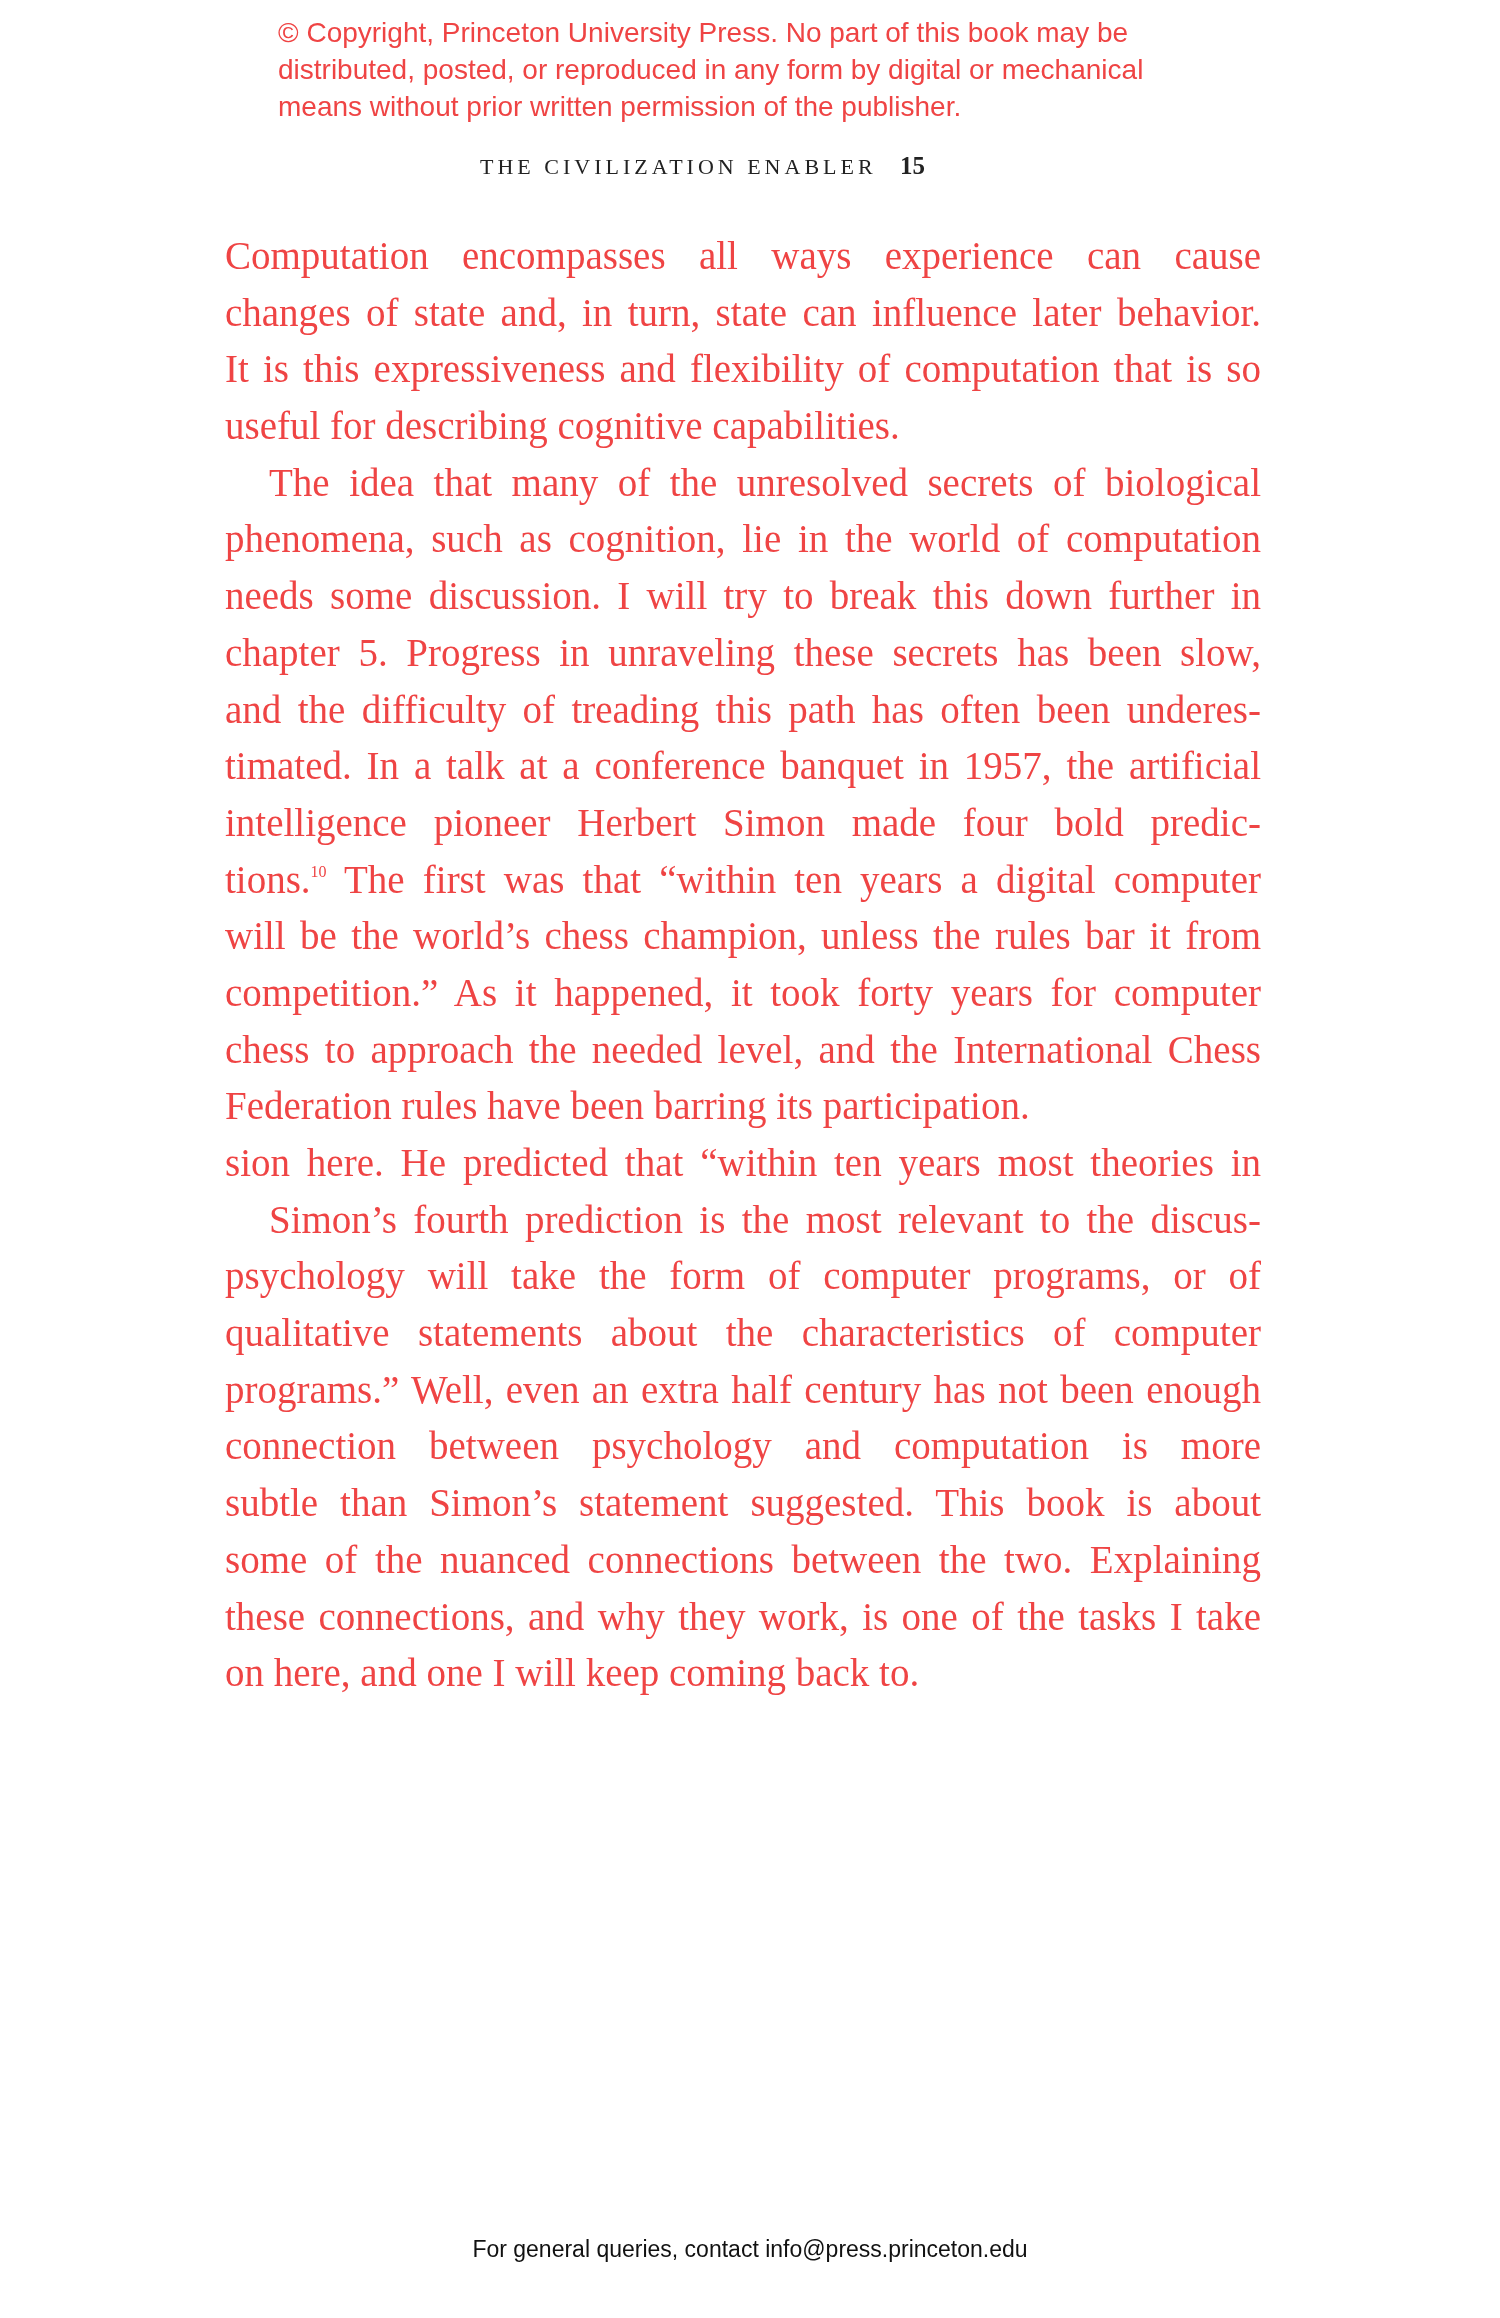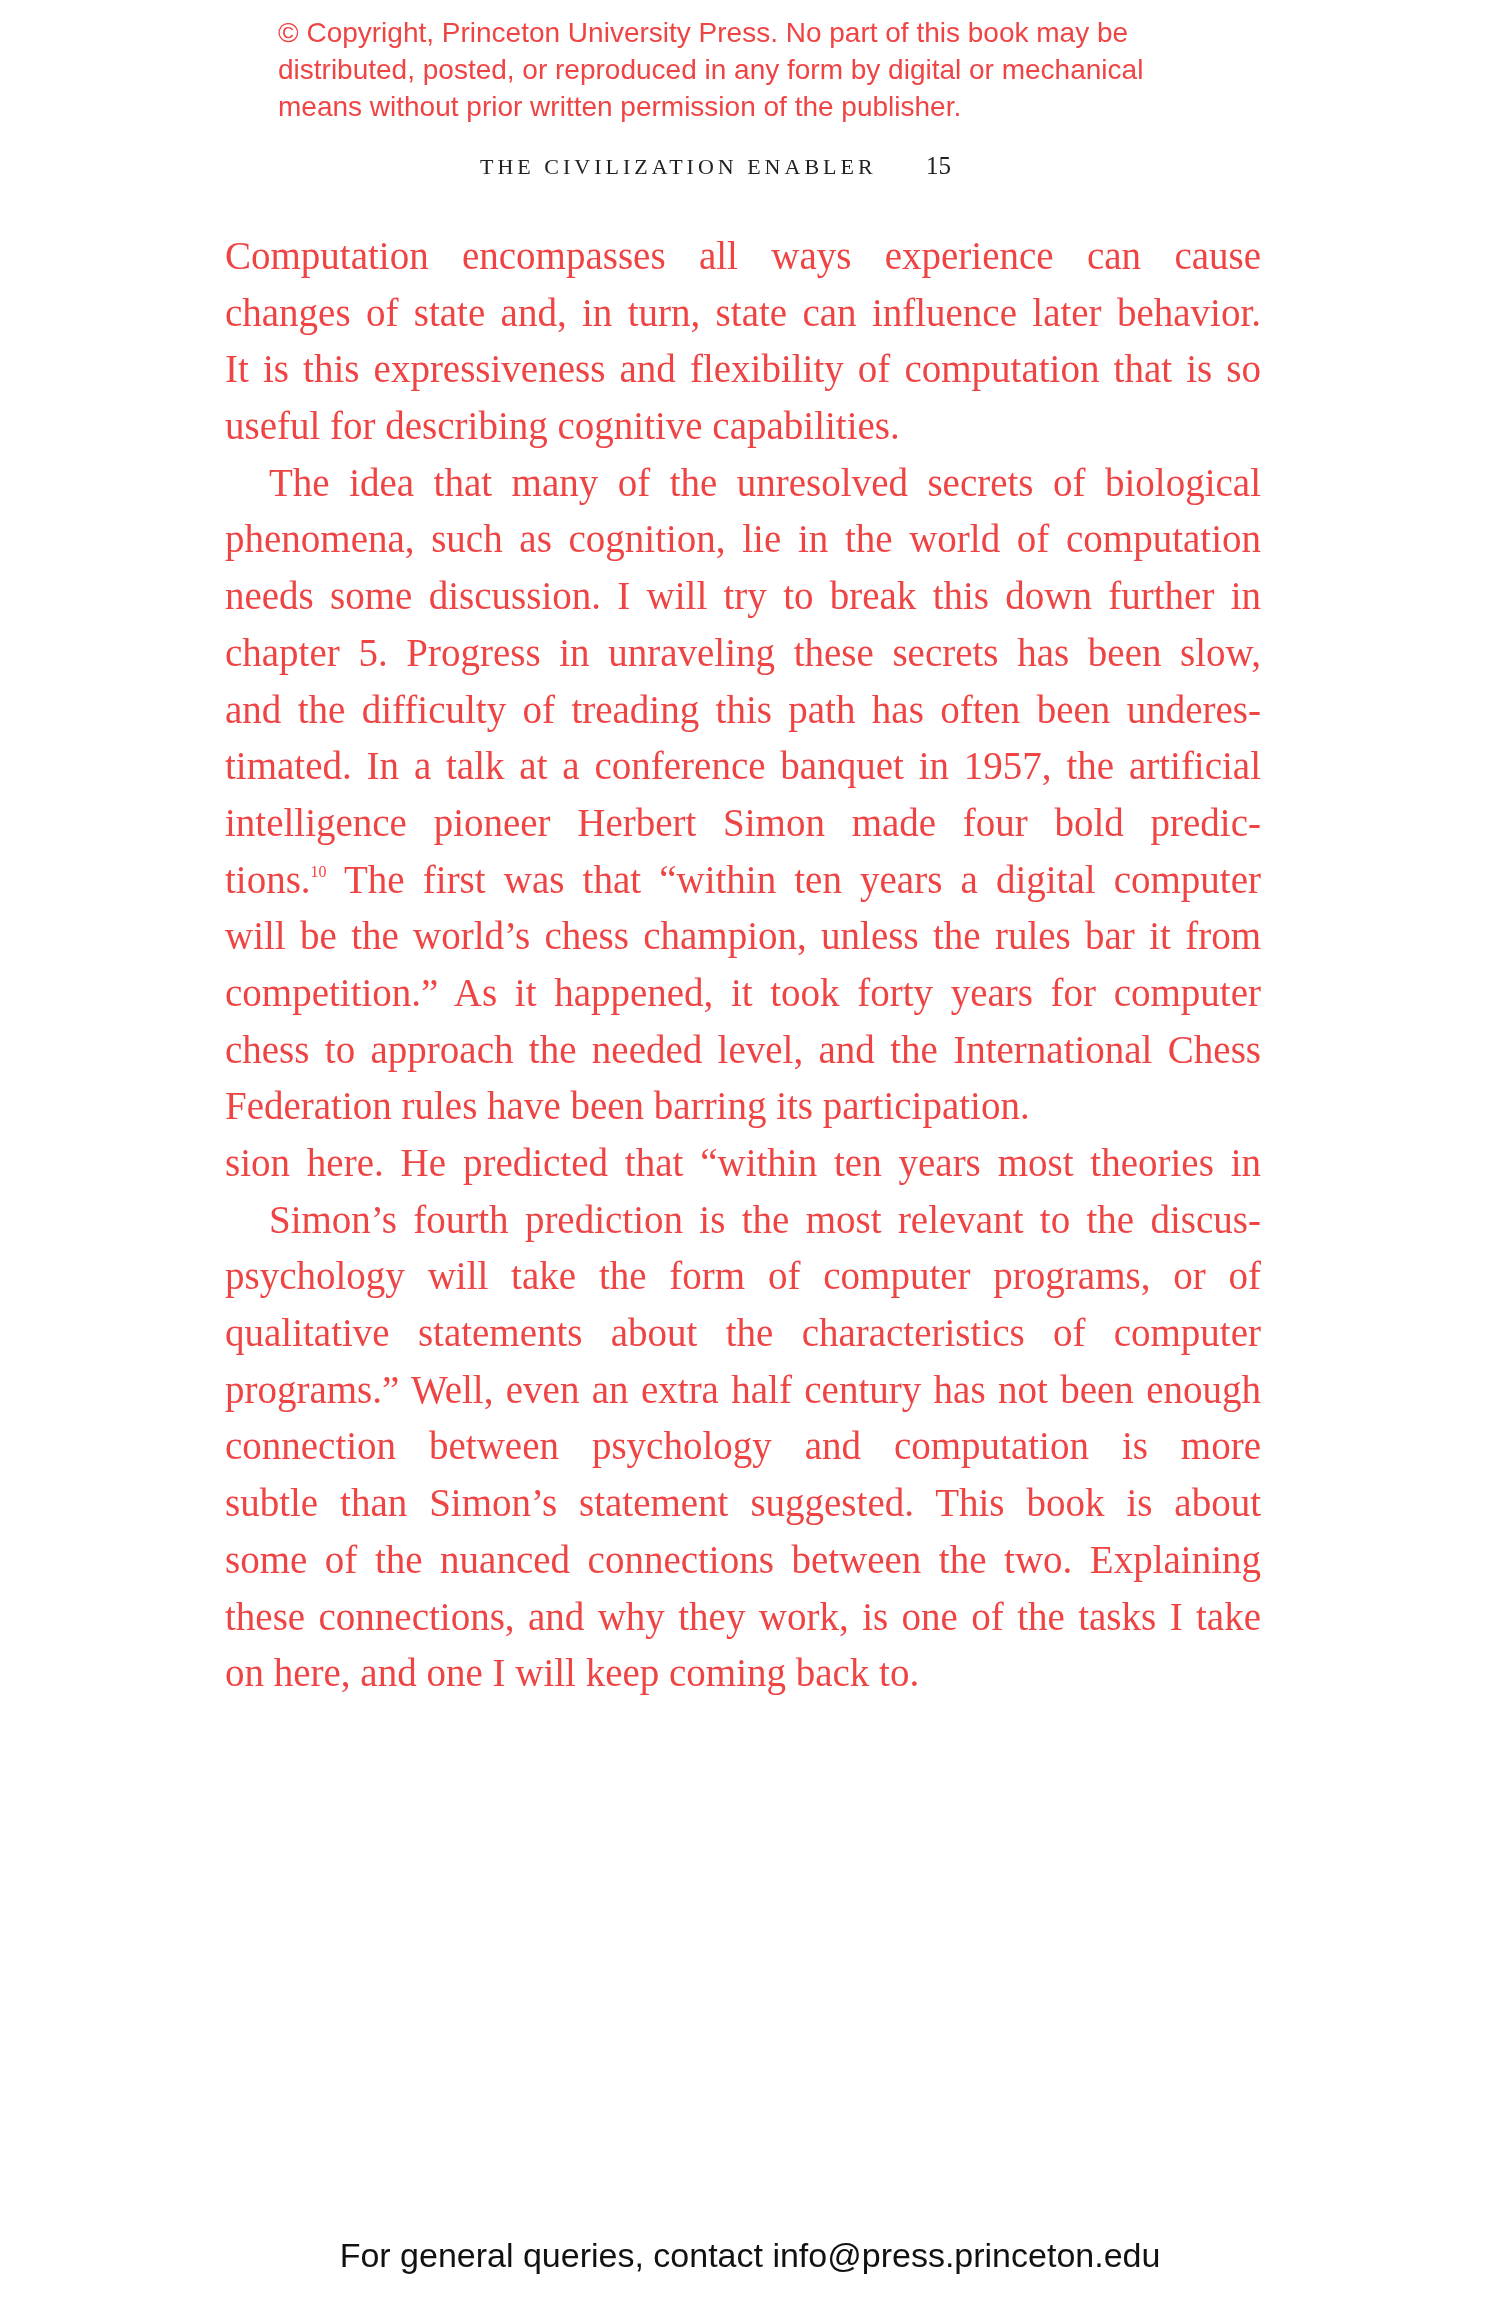--- a/index.html
+++ b/index.html
@@ -14,7 +14,7 @@
     font-family: "Liberation Serif", serif; font-size: 22px; letter-spacing: 4px; color: #222;
     white-space: nowrap;
   }
-  .running-head .folio { margin-left: 40px; letter-spacing: 0; font-size: 25px; }
+  .running-head .folio { margin-left: 14px; letter-spacing: 0; font-size: 25px; font-weight: bold; }
   .body-text {
     position: absolute; left: 225px; top: 228px; width: 1036px;
     font-family: "Liberation Serif", serif; font-size: 39px; line-height: 56.7px; color: #ef4444;

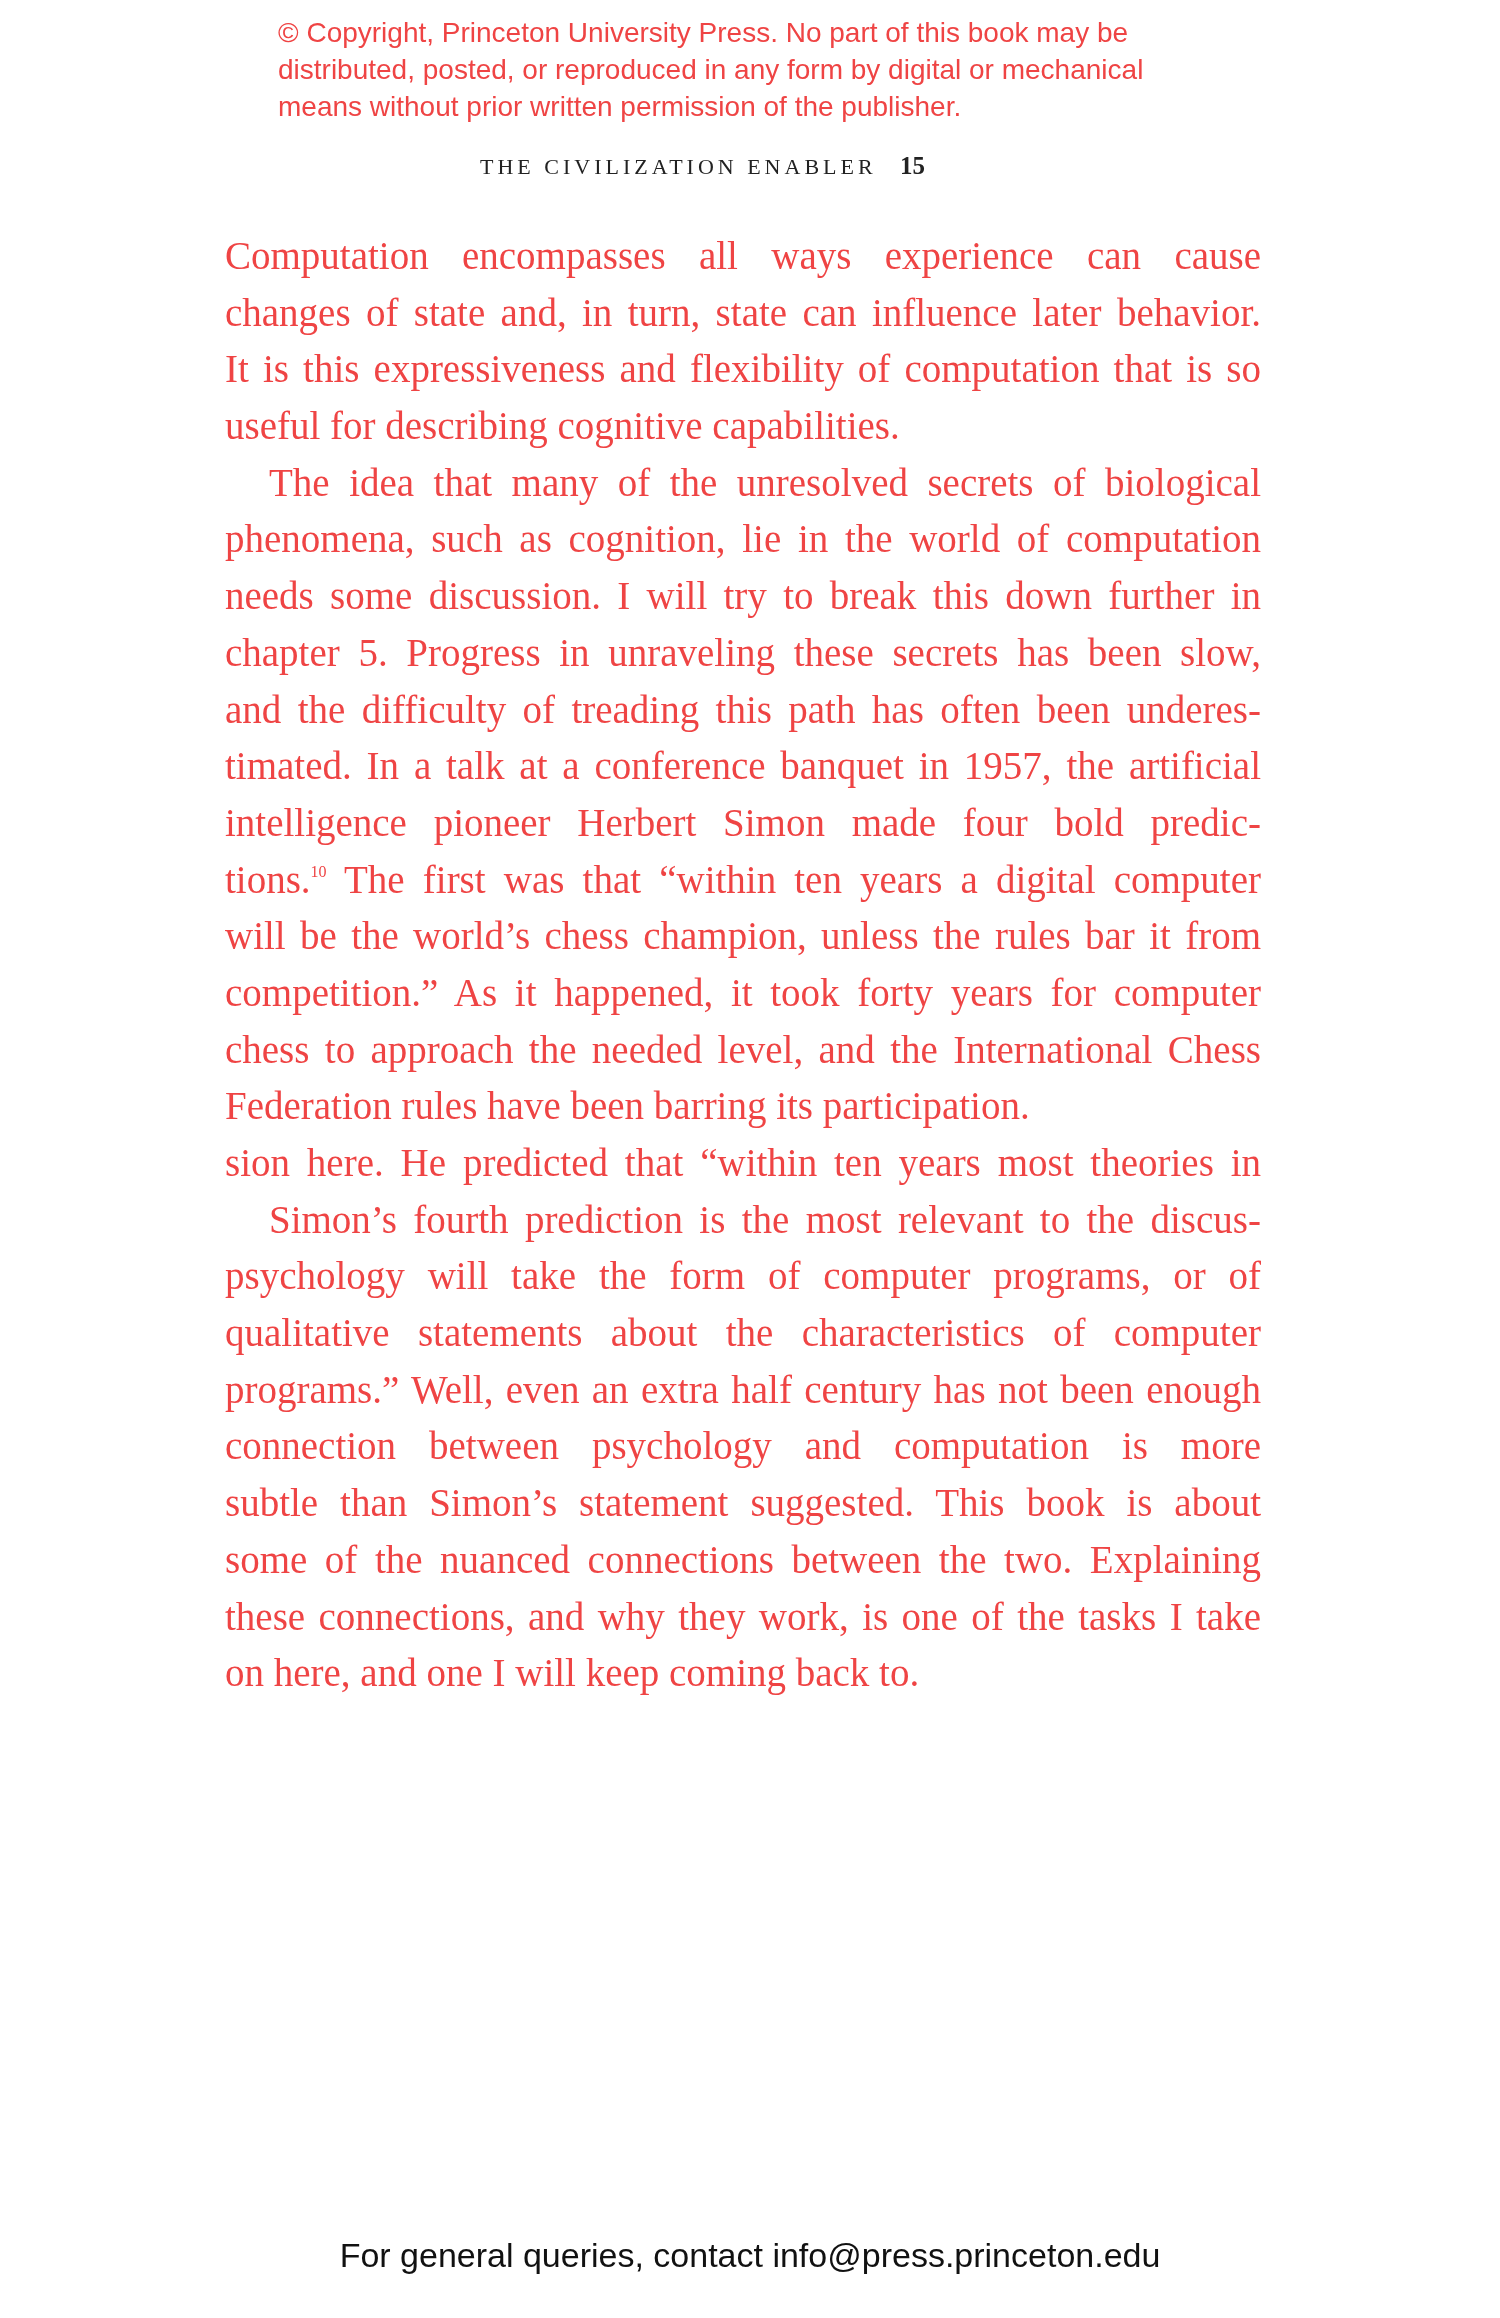--- a/index.html
+++ b/index.html
@@ -25,7 +25,7 @@
   sup { font-size: 16px; line-height: 0; vertical-align: 16px; }
   .footer {
     position: absolute; left: 0; width: 1500px; top: 2236px; text-align: center;
-    font-family: "Liberation Sans", sans-serif; font-size: 34px; color: #111;
+    font-family: "Liberation Sans", sans-serif; font-size: 23px; color: #111;
   }
 </style>
 </head>

